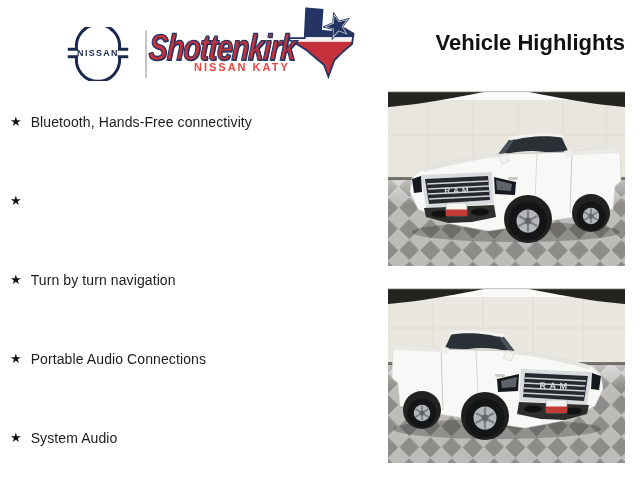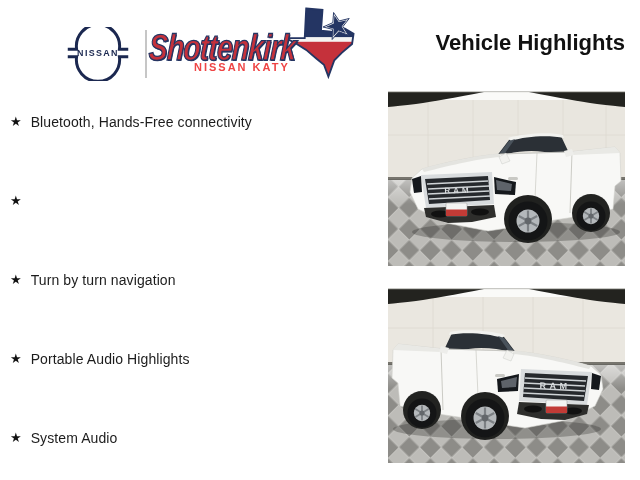--- a/index.html
+++ b/index.html
@@ -155,7 +155,7 @@
   </li>
   <li>
     <span class="star">★</span>
-    <span class="hl-label">Portable Audio Highlights</span>
+    <span class="hl-label">Portable Audio Connections</span>
   </li>
   <li>
     <span class="star">★</span>

